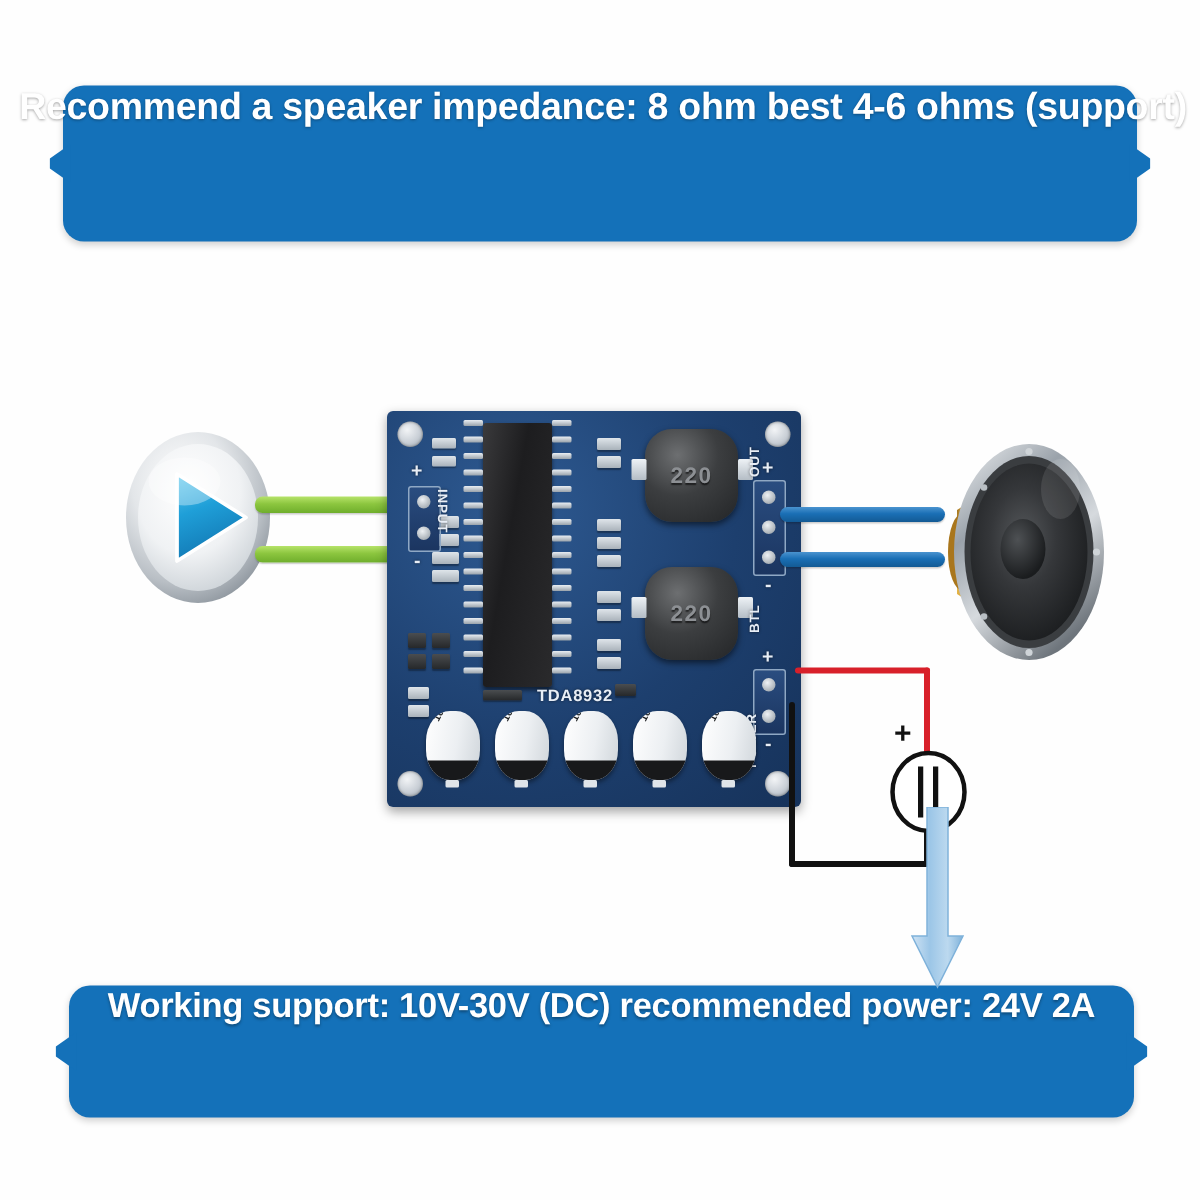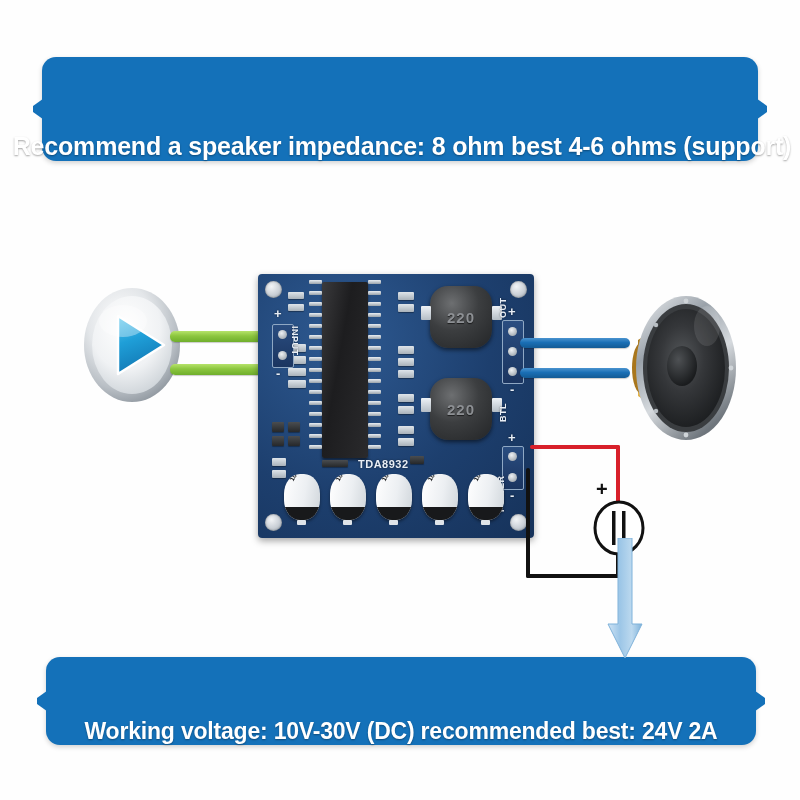--- a/index.html
+++ b/index.html
@@ -26,7 +26,7 @@
     border-radius: 14px;
     box-shadow: 0 2px 5px rgba(0,0,0,0.18);
     display: flex;
-    align-items: flex-end;
+    align-items: flex-start;
     justify-content: center;
   }
   .banner-text {

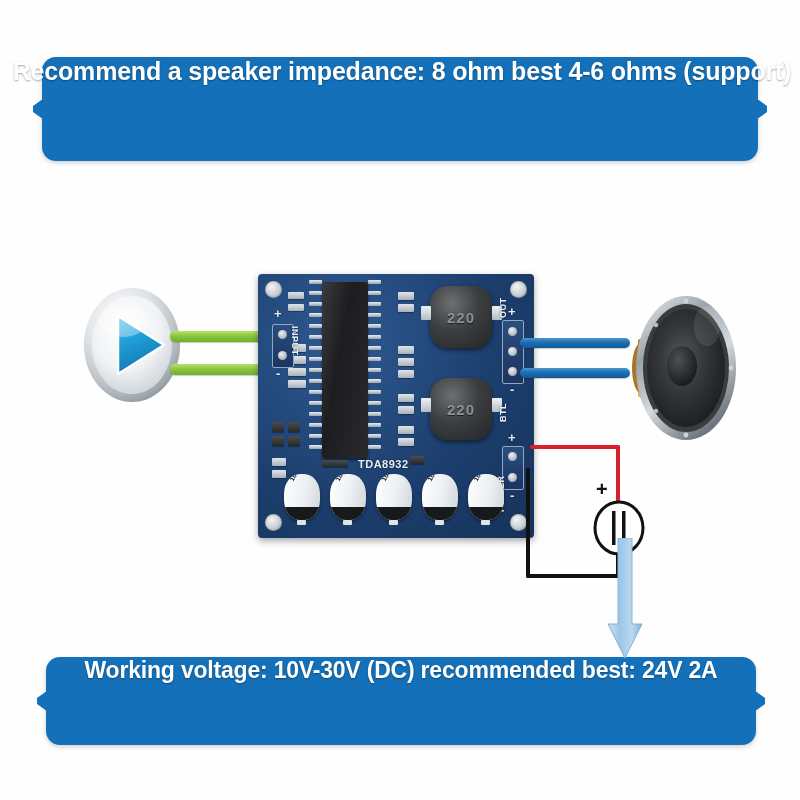--- a/index.html
+++ b/index.html
@@ -258,7 +258,7 @@
   <div class="banner" id="banner-bottom">
     <div class="notch left"></div>
     <div class="notch right"></div>
-    <div class="banner-text">Working voltage: 10V-30V (DC) recommended best: 24V 2A</div>
+    <div class="banner-text">Working support: 10V-30V (DC) recommended power: 24V 2A</div>
   </div>
 
   <div id="audio-source">

